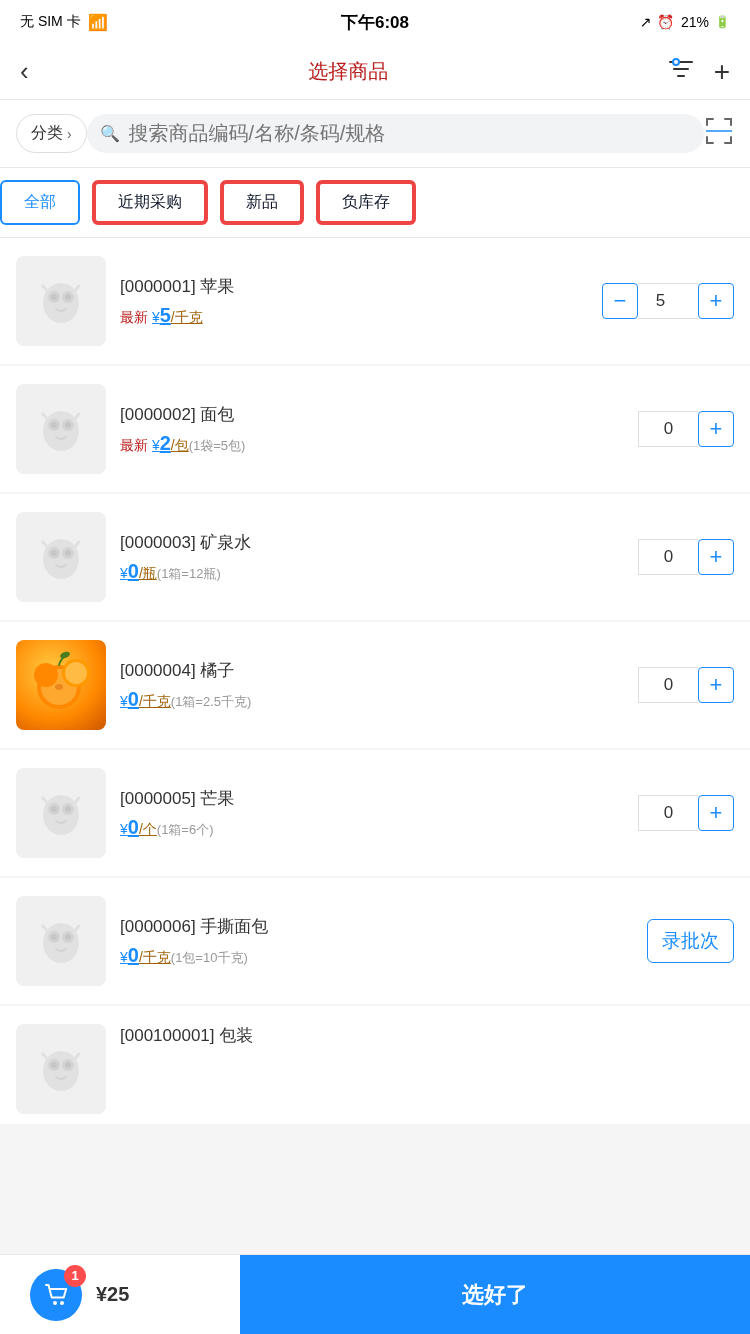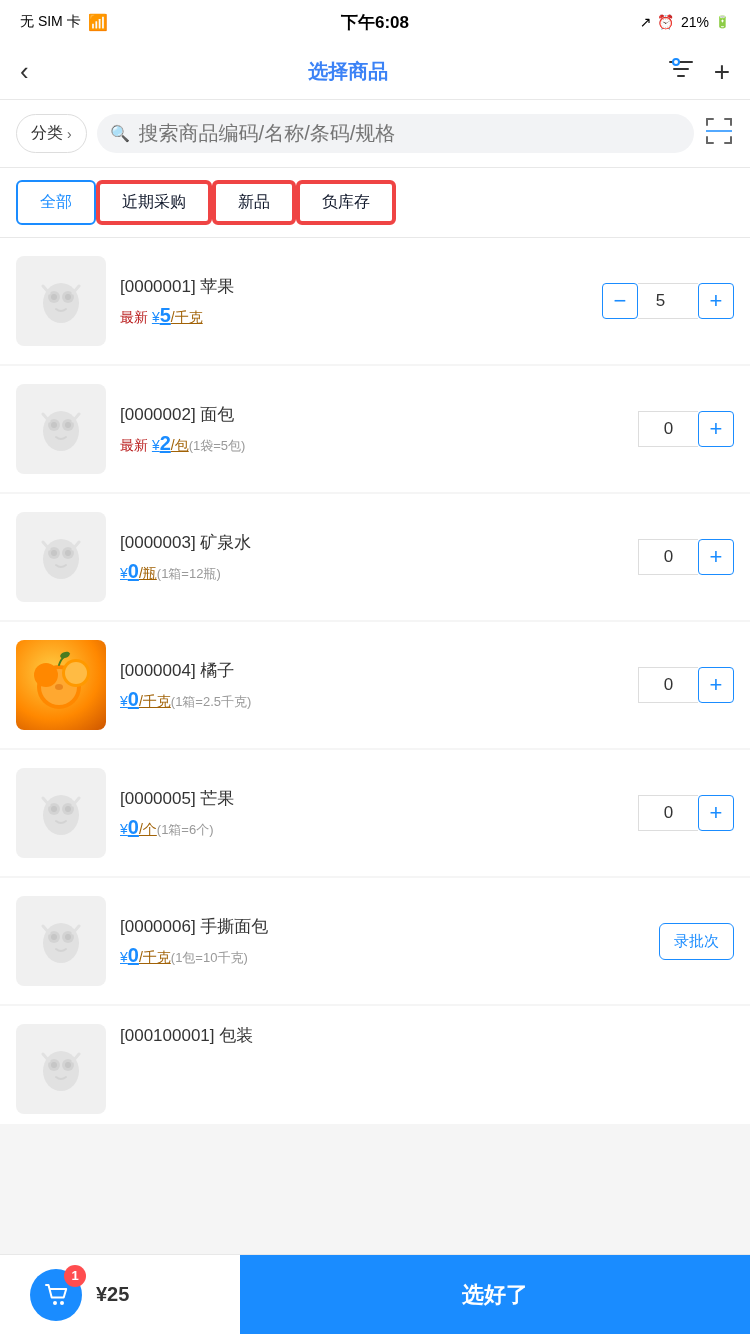--- a/index.html
+++ b/index.html
@@ -41,7 +41,7 @@
       border-bottom: 1px solid #e8e8e8;
     }
     .nav-back { font-size: 26px; color: #333; cursor: pointer; }
-    .nav-title { font-size: 20px; font-weight: 700; color: #3b82f6; }
+    .nav-title { font-size: 20px; font-weight: 400; color: #b91c1c; }
     .nav-actions { display: flex; align-items: center; gap: 20px; }
     .nav-filter-icon, .nav-add-icon { font-size: 22px; color: #333; cursor: pointer; }
 

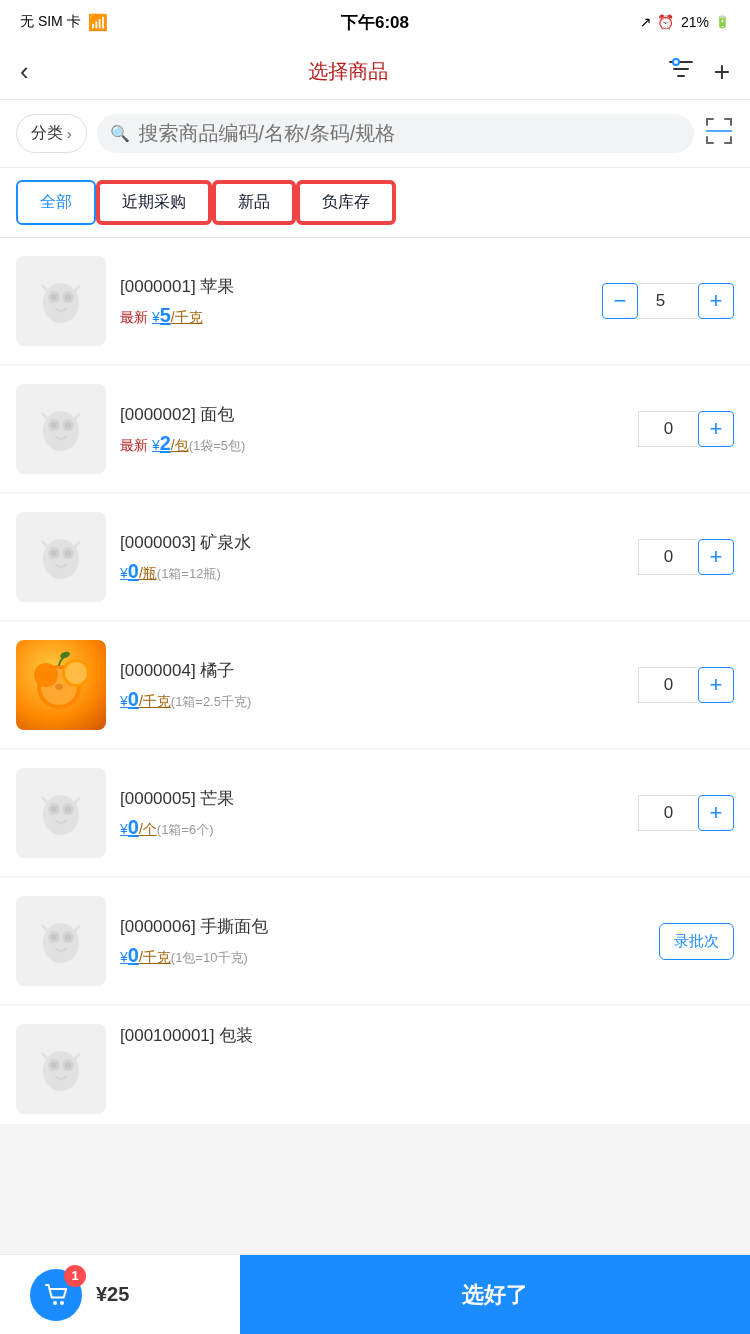--- a/index.html
+++ b/index.html
@@ -51,7 +51,6 @@
       padding: 14px 16px;
       display: flex;
       align-items: center;
-      gap: 10px;
       border-bottom: 1px solid #e8e8e8;
     }
     .category-btn {

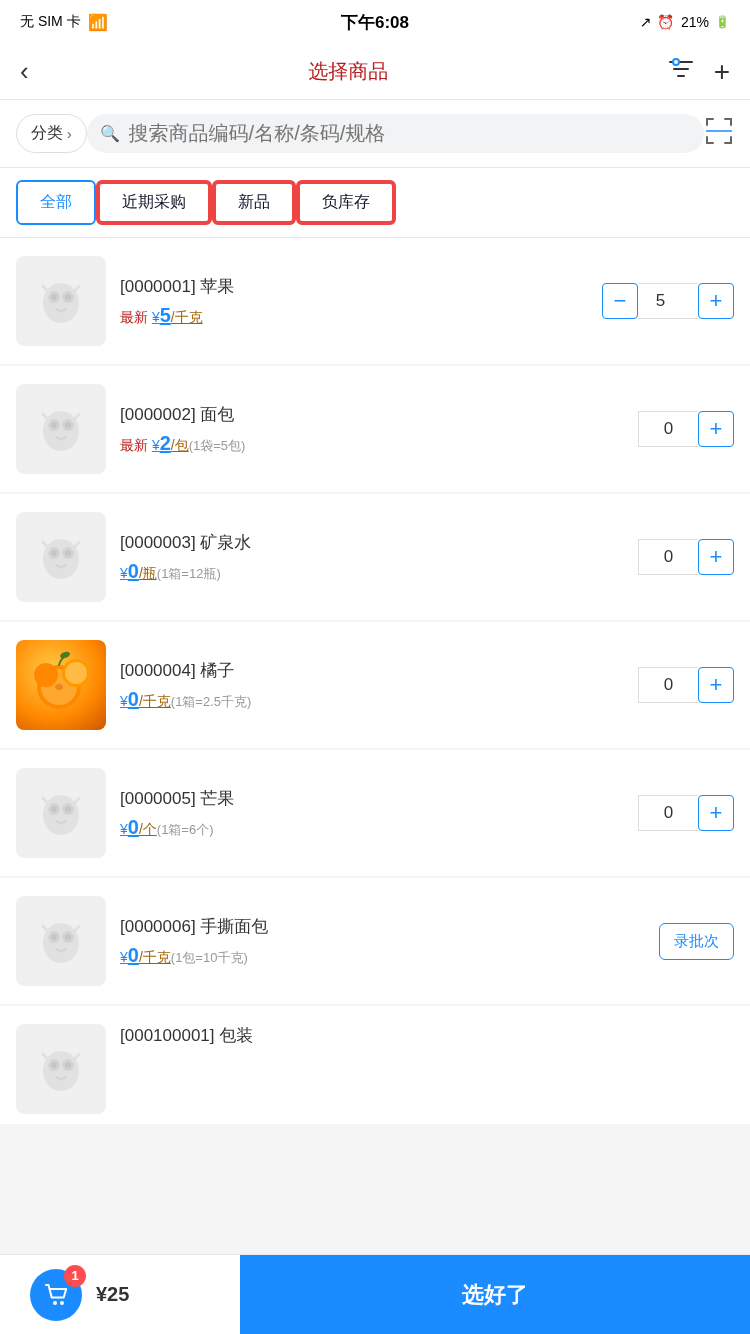--- a/index.html
+++ b/index.html
@@ -91,7 +91,8 @@
     .tab-bar {
       background: #fff;
       display: flex;
-      padding: 12px 16px;
+      padding: 12px 0;
+      gap: 12px;
       border-bottom: 1px solid #e8e8e8;
     }
     .tab-btn {

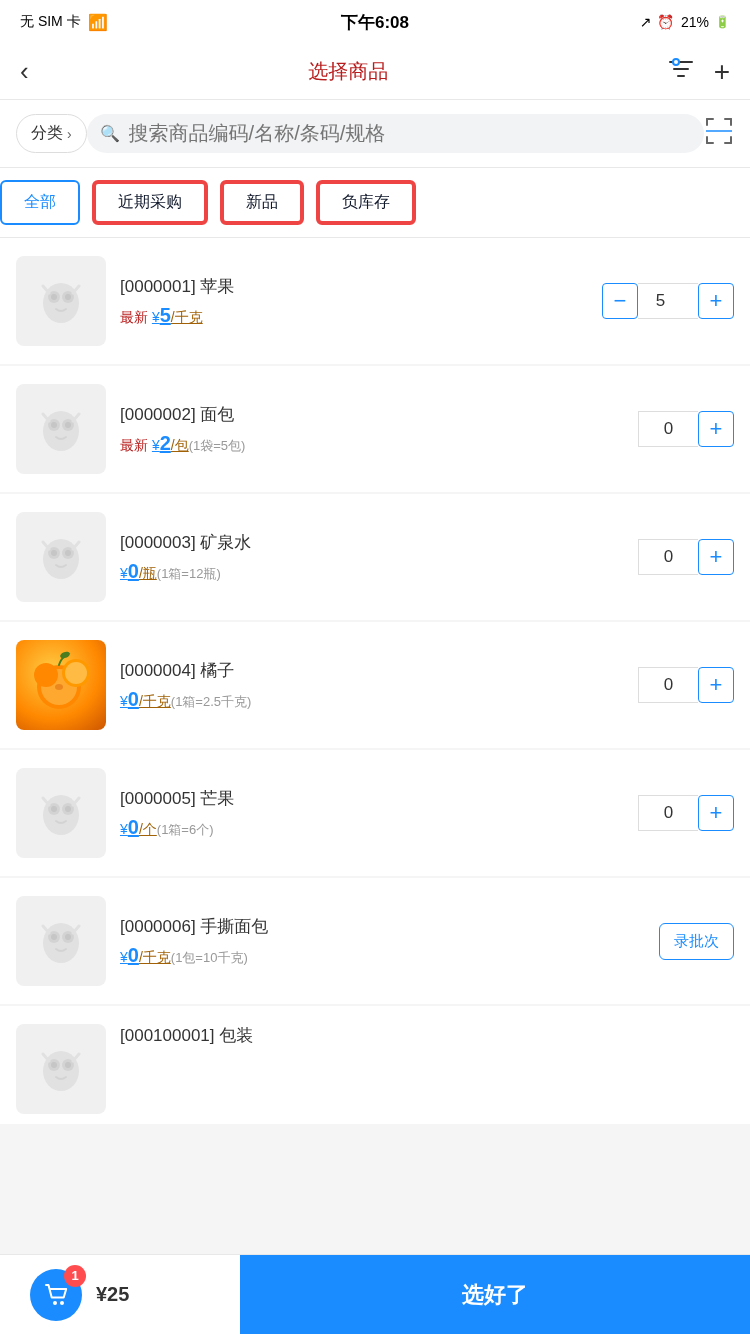--- a/index.html
+++ b/index.html
@@ -233,7 +233,7 @@
       background: #fff;
       border-radius: 6px;
       padding: 8px 14px;
-      font-size: 15px;
+      font-size: 19px;
       cursor: pointer;
     }
 

